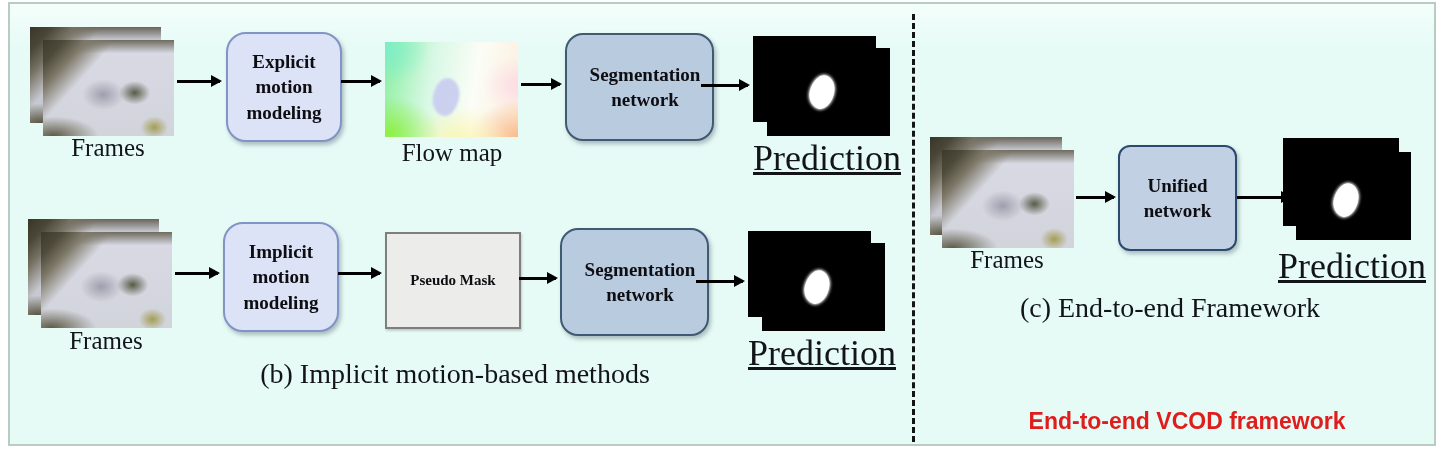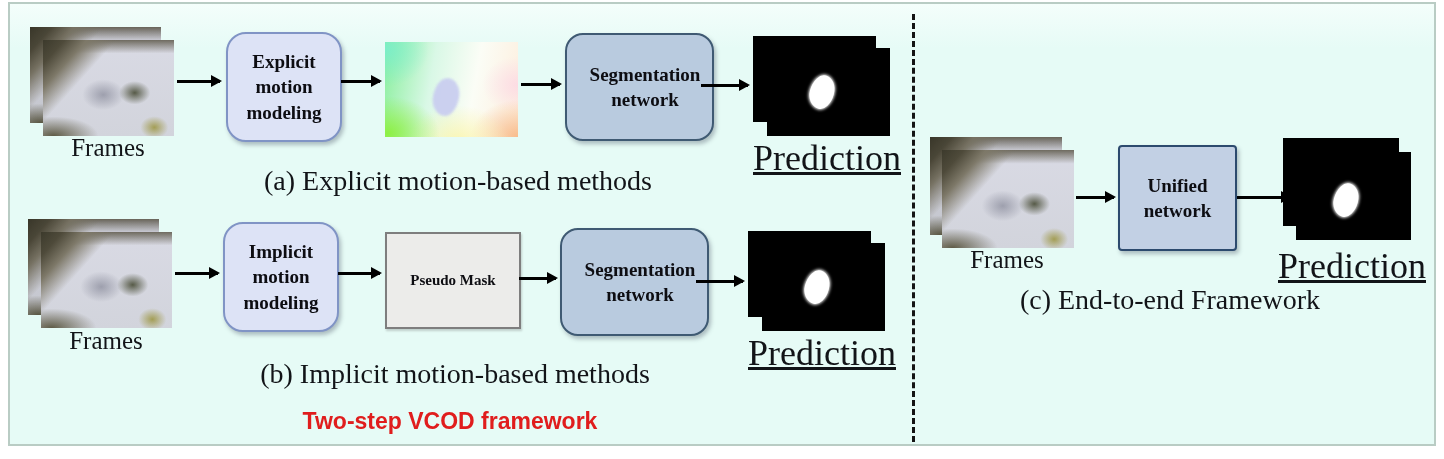--- a/index.html
+++ b/index.html
@@ -106,6 +106,7 @@
   <div class="flowmap">
     <div class="flowblob"></div>
   </div>
+  <div class="lbl" style="left:452px;top:139px">Flow map</div>
 
   <div class="arrow" style="left:521px;top:83px;width:39px"></div>
 

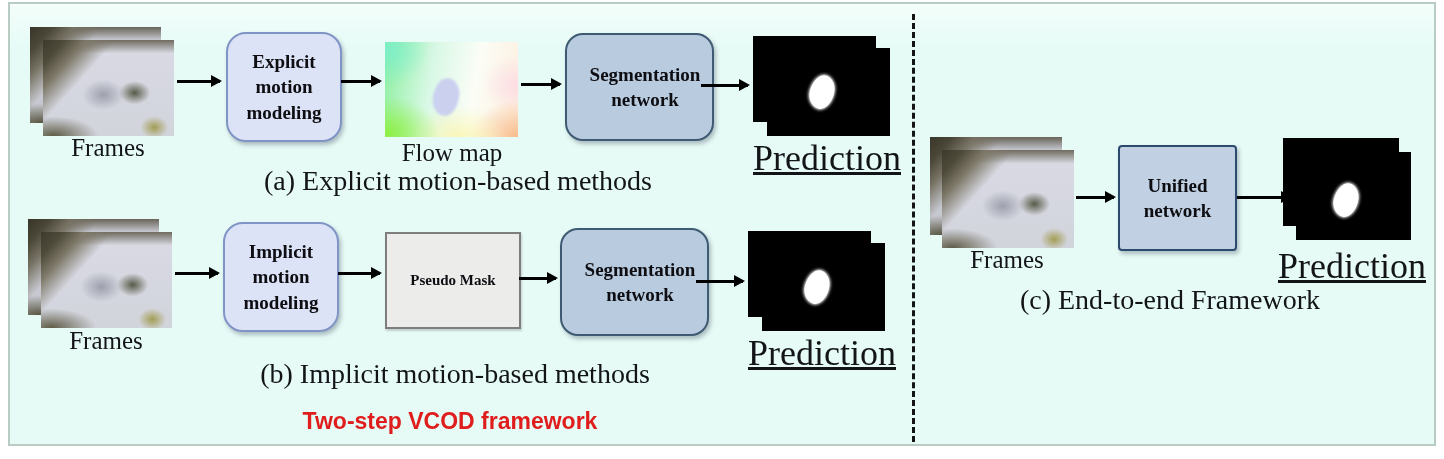--- a/index.html
+++ b/index.html
@@ -123,7 +123,6 @@
   </div>
   <div class="lbl big" style="left:827px;top:137px">Prediction</div>
 
-  <div class="caption" style="left:458px;top:165px">(a) Explicit motion-based methods</div>
 
   <div class="frames back" style="left:28px;top:219px"></div>
   <div class="frames" style="left:41px;top:232px"></div>

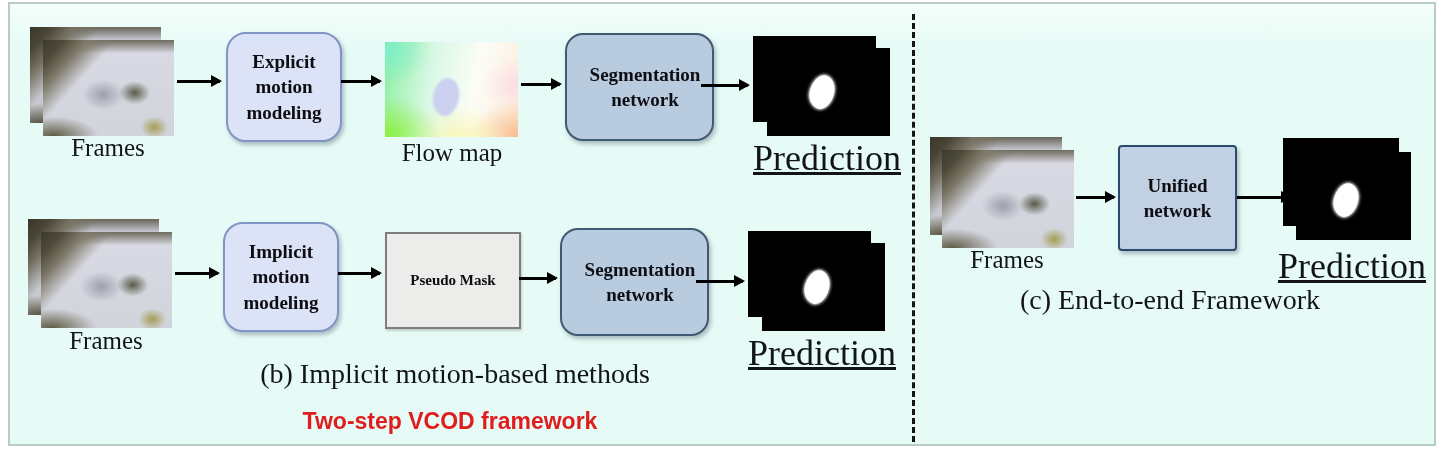--- a/index.html
+++ b/index.html
@@ -62,7 +62,7 @@
   .box span { white-space:pre-line; }
   .box.motion  { background:var(--motion-box-fill,#dde3f6);  border:2px solid var(--motion-box-border,#8094c5);  border-radius:20px; }
   .box.seg     { background:var(--seg-box-fill,#b9cbdf);     border:2px solid var(--seg-box-border,#3f5a73);     border-radius:18px;padding-left:11px; }
-  .box.unified { background:var(--unified-box-fill,#c2d0e4); border:2px solid var(--unified-box-border,#2c4a6e); border-radius:4px; }
+  .box.unified { background:var(--unified-box-fill,#c2d0e4); border:2px solid var(--unified-box-border,#2c4a6e); border-radius:12px; }
   .box.mask    { background:var(--mask-box-fill,#ececea);    border:2px solid var(--mask-box-border,#7e7e7e);    border-radius:0;
                  font-size:15px; box-shadow:1px 2px 2px rgba(80,80,80,0.25);text-align:right; }
   

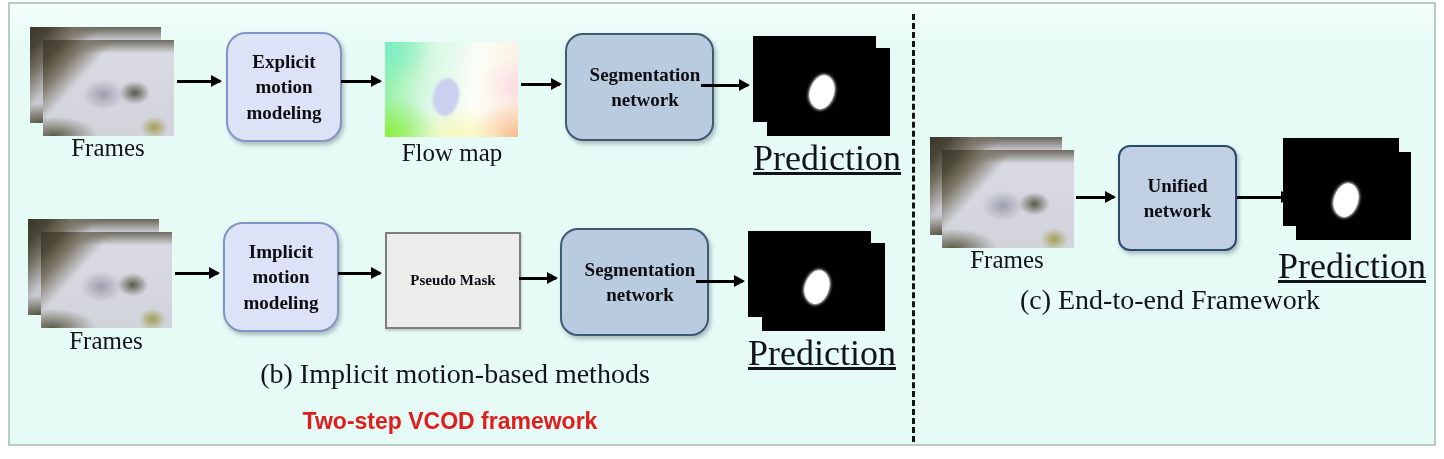--- a/index.html
+++ b/index.html
@@ -180,7 +180,7 @@
   </div>
   <div class="lbl big" style="left:1352px;top:245px">Prediction</div>
 
-  <div class="caption" style="left:1170px;top:284px">(c) End-to-end Framework</div>
+  <div class="caption" style="left:1170px;top:292px">(c) End-to-end Framework</div>
 
 </div>
 

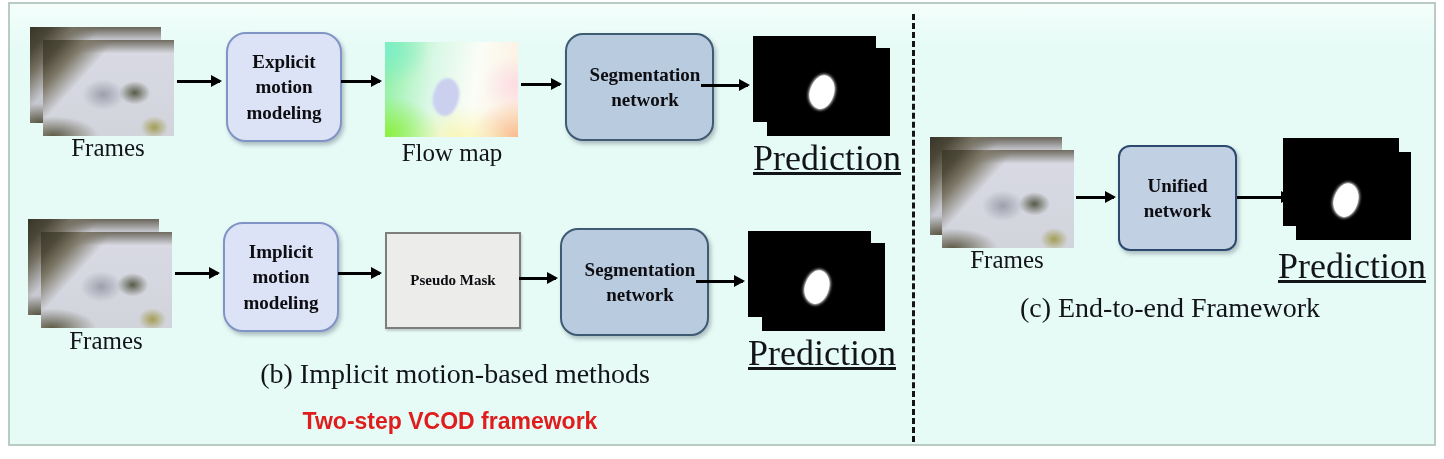--- a/index.html
+++ b/index.html
@@ -159,7 +159,6 @@
 
   <div class="caption" style="left:455px;top:358px">(b) Implicit motion-based methods</div>
 
-  <div class="footer" style="left:450px;top:408px">Two-step VCOD framework</div>
 
   <div class="frames back" style="left:930px;top:137px;width:132px;height:98px"></div>
   <div class="frames" style="left:942px;top:150px;width:132px;height:98px"></div>

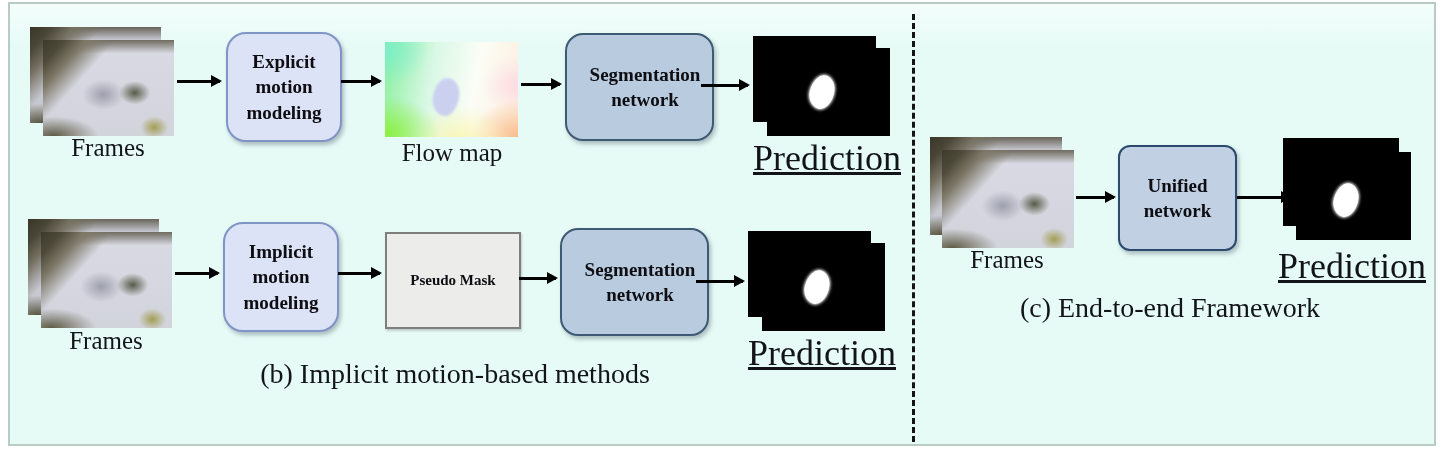--- a/index.html
+++ b/index.html
@@ -181,6 +181,7 @@
 
   <div class="caption" style="left:1170px;top:292px">(c) End-to-end Framework</div>
 
+  <div class="footer" style="left:1187px;top:408px">End-to-end VCOD framework</div>
 </div>
 
 </body></html>

